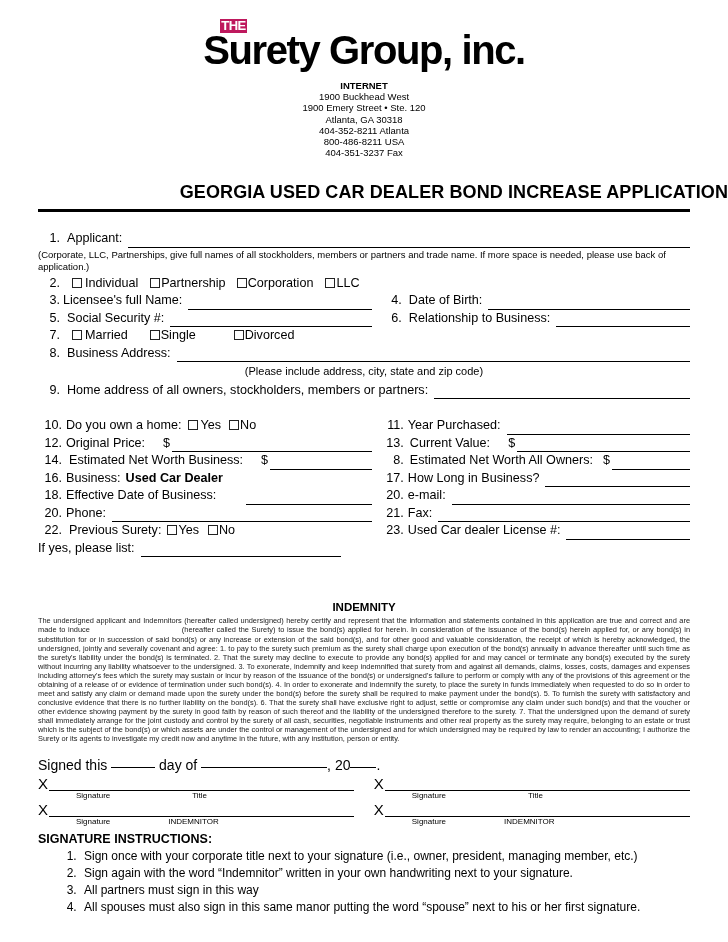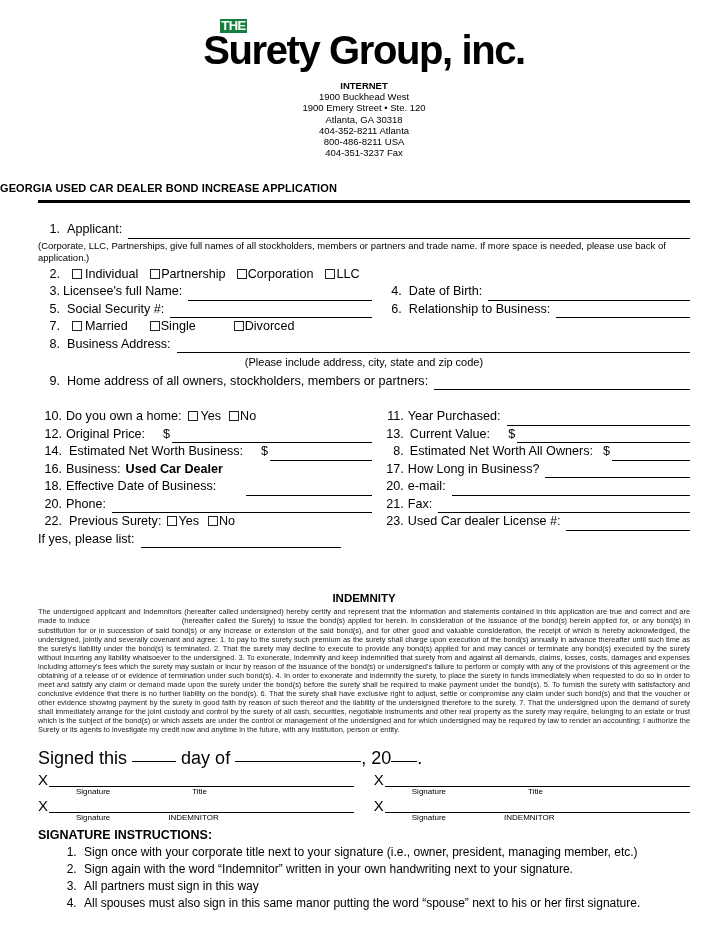--- a/index.html
+++ b/index.html
@@ -43,7 +43,7 @@
     font-size: 13px;
     letter-spacing: -0.5px;
     font-weight: bold;
-    background: #15803d;
+    background: #be185d;
     color: #fff;
     padding: 0 1px;
     line-height: 1.05;

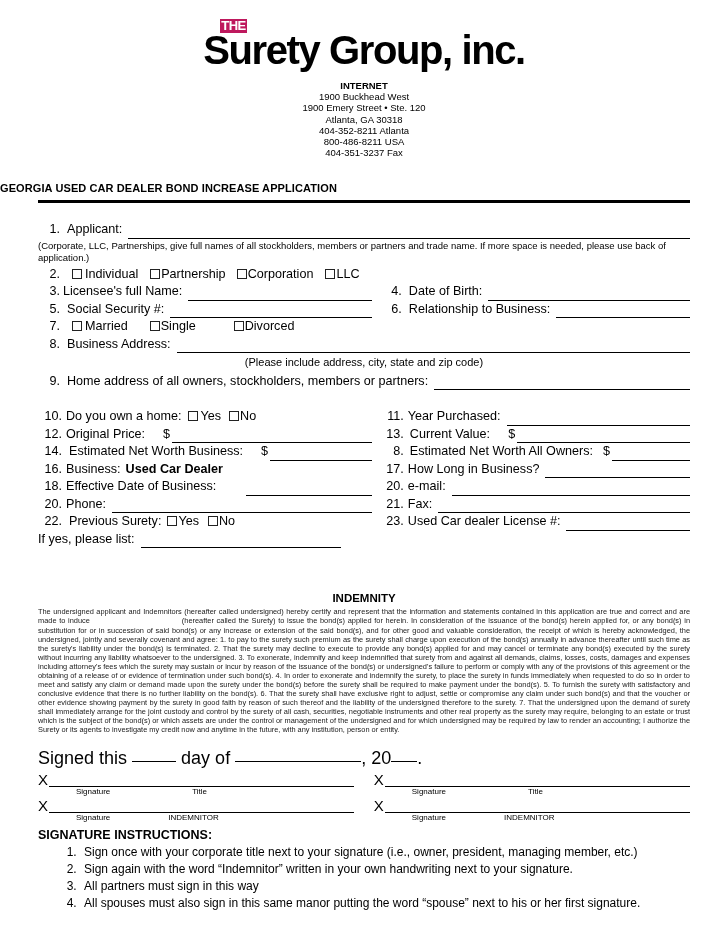--- a/index.html
+++ b/index.html
@@ -61,8 +61,8 @@
 
   
   .doc-title {
-    text-align: left;
-    font-size: 11px;
+    text-align: right;
+    font-size: 18px;
     font-weight: bold;
     letter-spacing: 0.1px;
     margin-top: 24px;

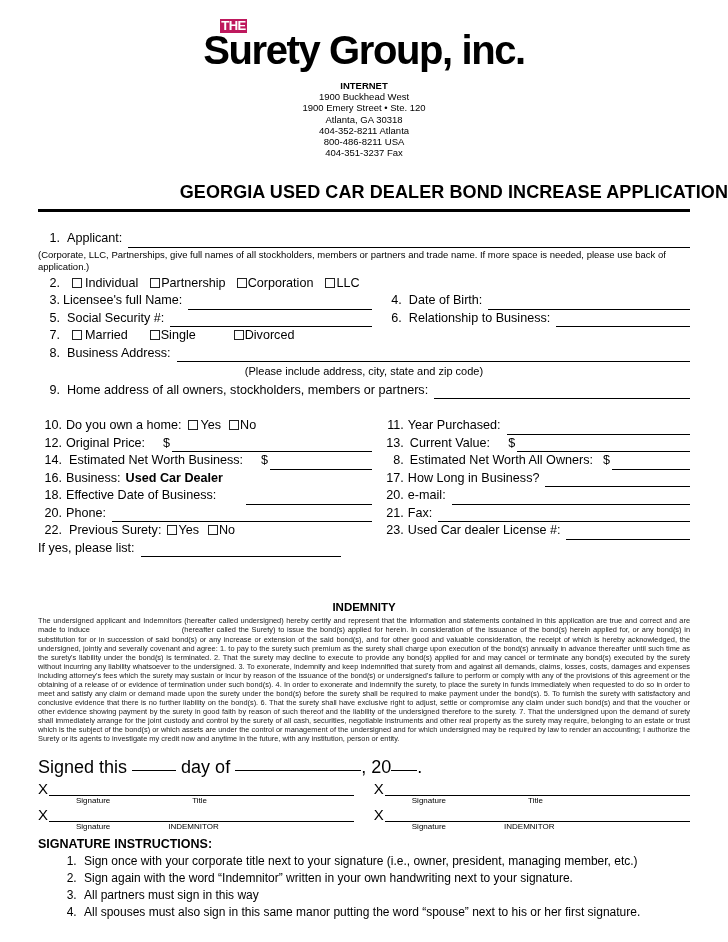--- a/index.html
+++ b/index.html
@@ -155,7 +155,7 @@
   
   .sig-wrap { margin: 14px 38px 0 38px; }
   .signed-line {
-    font-size: 18px;
+    font-size: 14px;
     white-space: nowrap;
   }
   .dashline {

